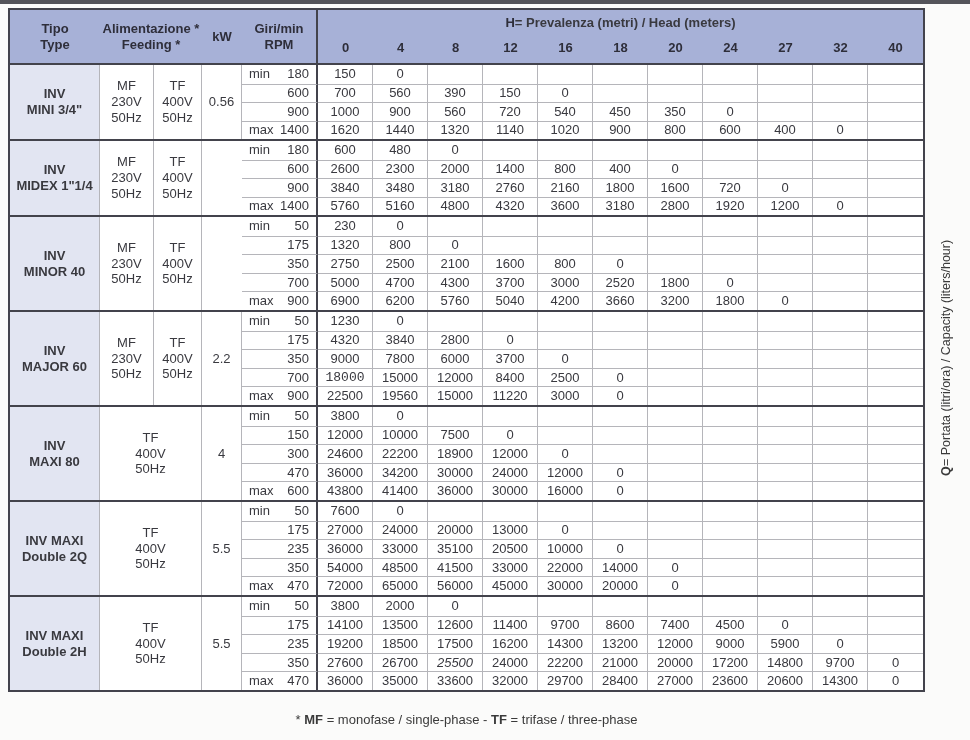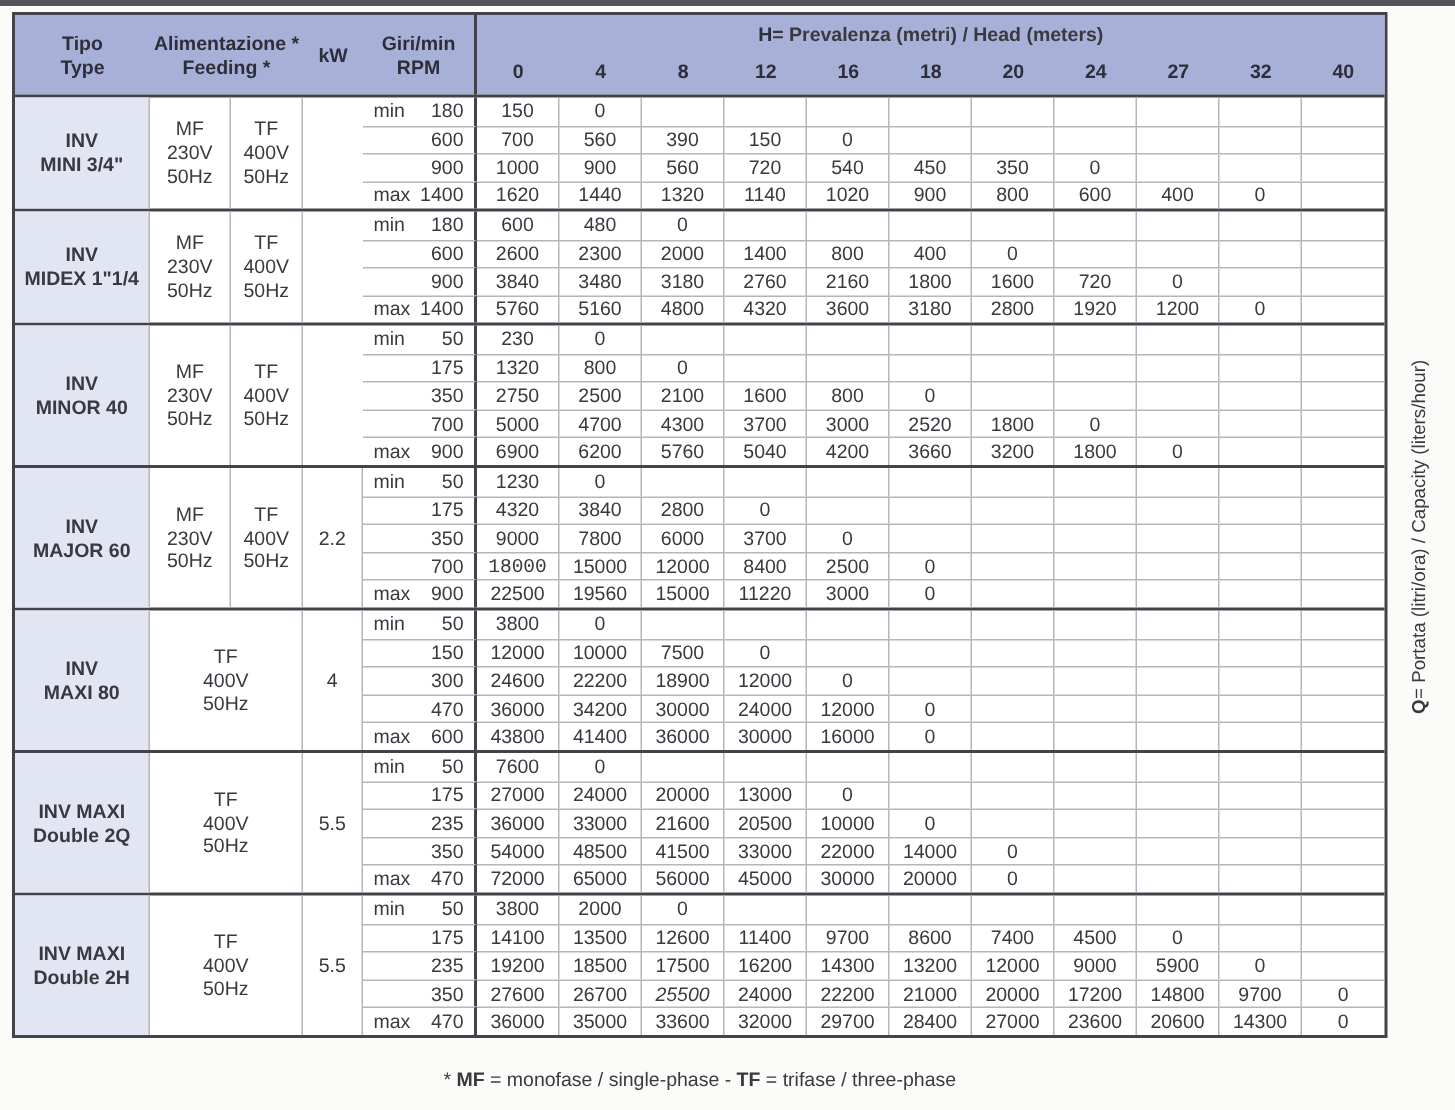--- a/index.html
+++ b/index.html
@@ -107,6 +107,7 @@
       <div class="c feed br" style="grid-area: 1 / 3 / span 4;">TF
 400V
 50Hz</div>
+      <div class="c kw br" style="grid-area: 1 / 4 / span 4;">0.56</div>
       <div class="c rpm" style="grid-area: 1 / 5;">
         <span class="tag">min</span>
         <span class="val">180</span>

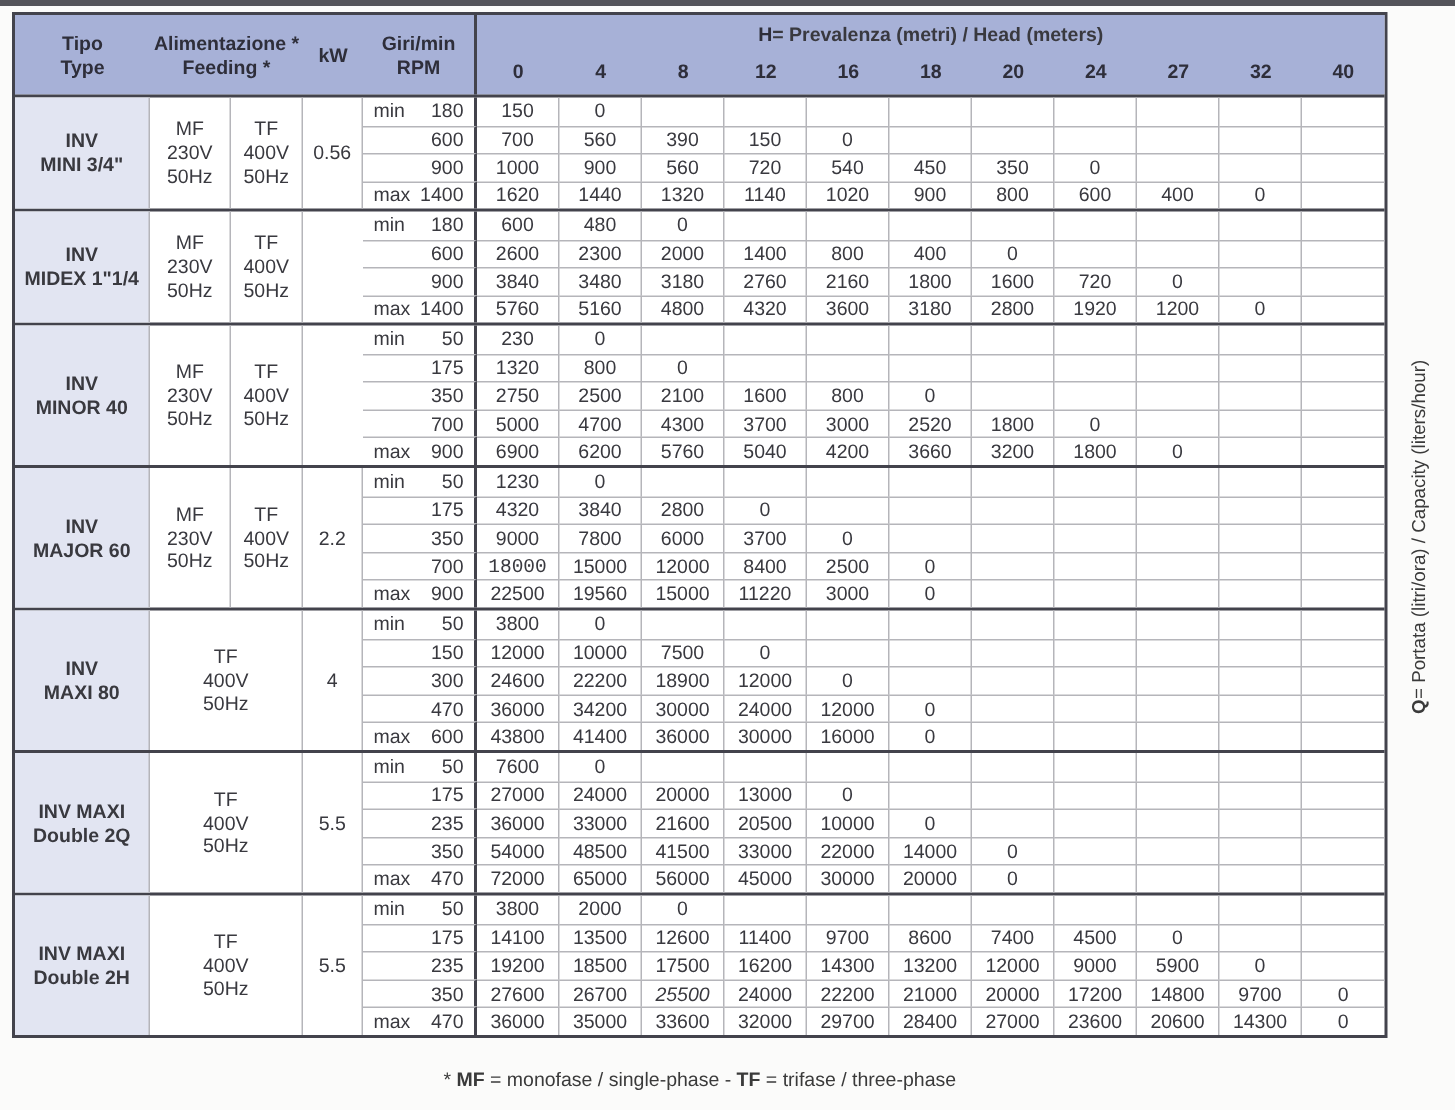--- a/index.html
+++ b/index.html
@@ -536,7 +536,7 @@
       </div>
       <div class="c q br ht" style="grid-area: 3 / 6;">36000</div>
       <div class="c q br ht" style="grid-area: 3 / 7;">33000</div>
-      <div class="c q br ht" style="grid-area: 3 / 8;">21600</div>
+      <div class="c q br ht" style="grid-area: 3 / 8;">35100</div>
       <div class="c q br ht" style="grid-area: 3 / 9;">20500</div>
       <div class="c q br ht" style="grid-area: 3 / 10;">10000</div>
       <div class="c q br ht" style="grid-area: 3 / 11;">0</div>

